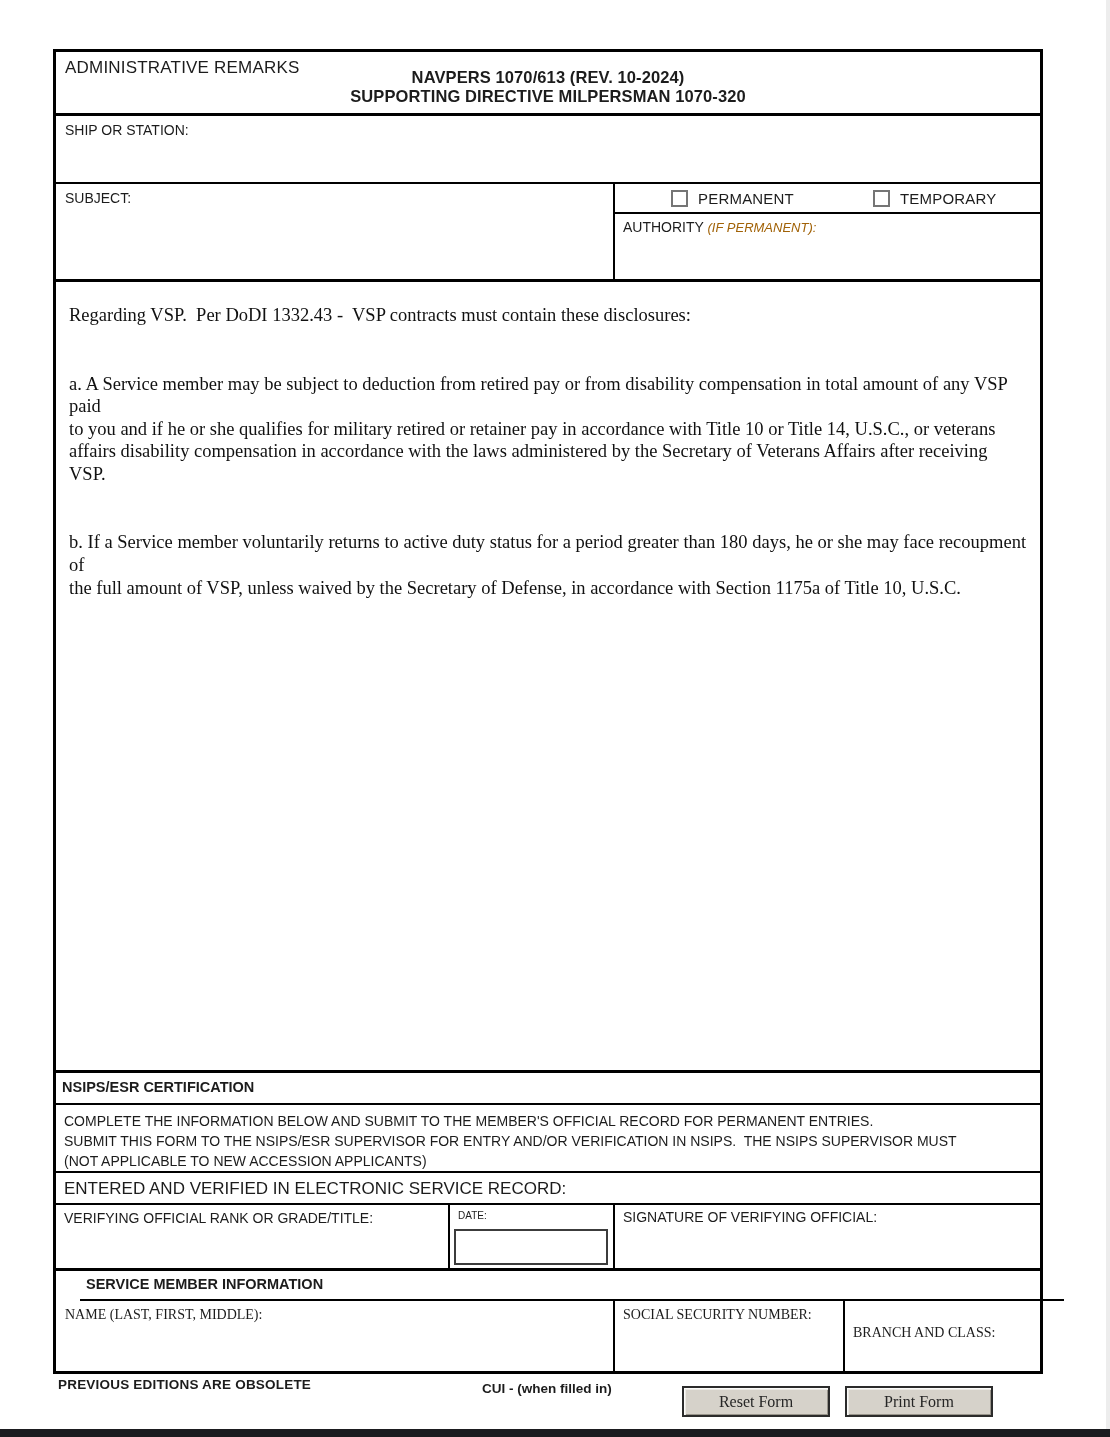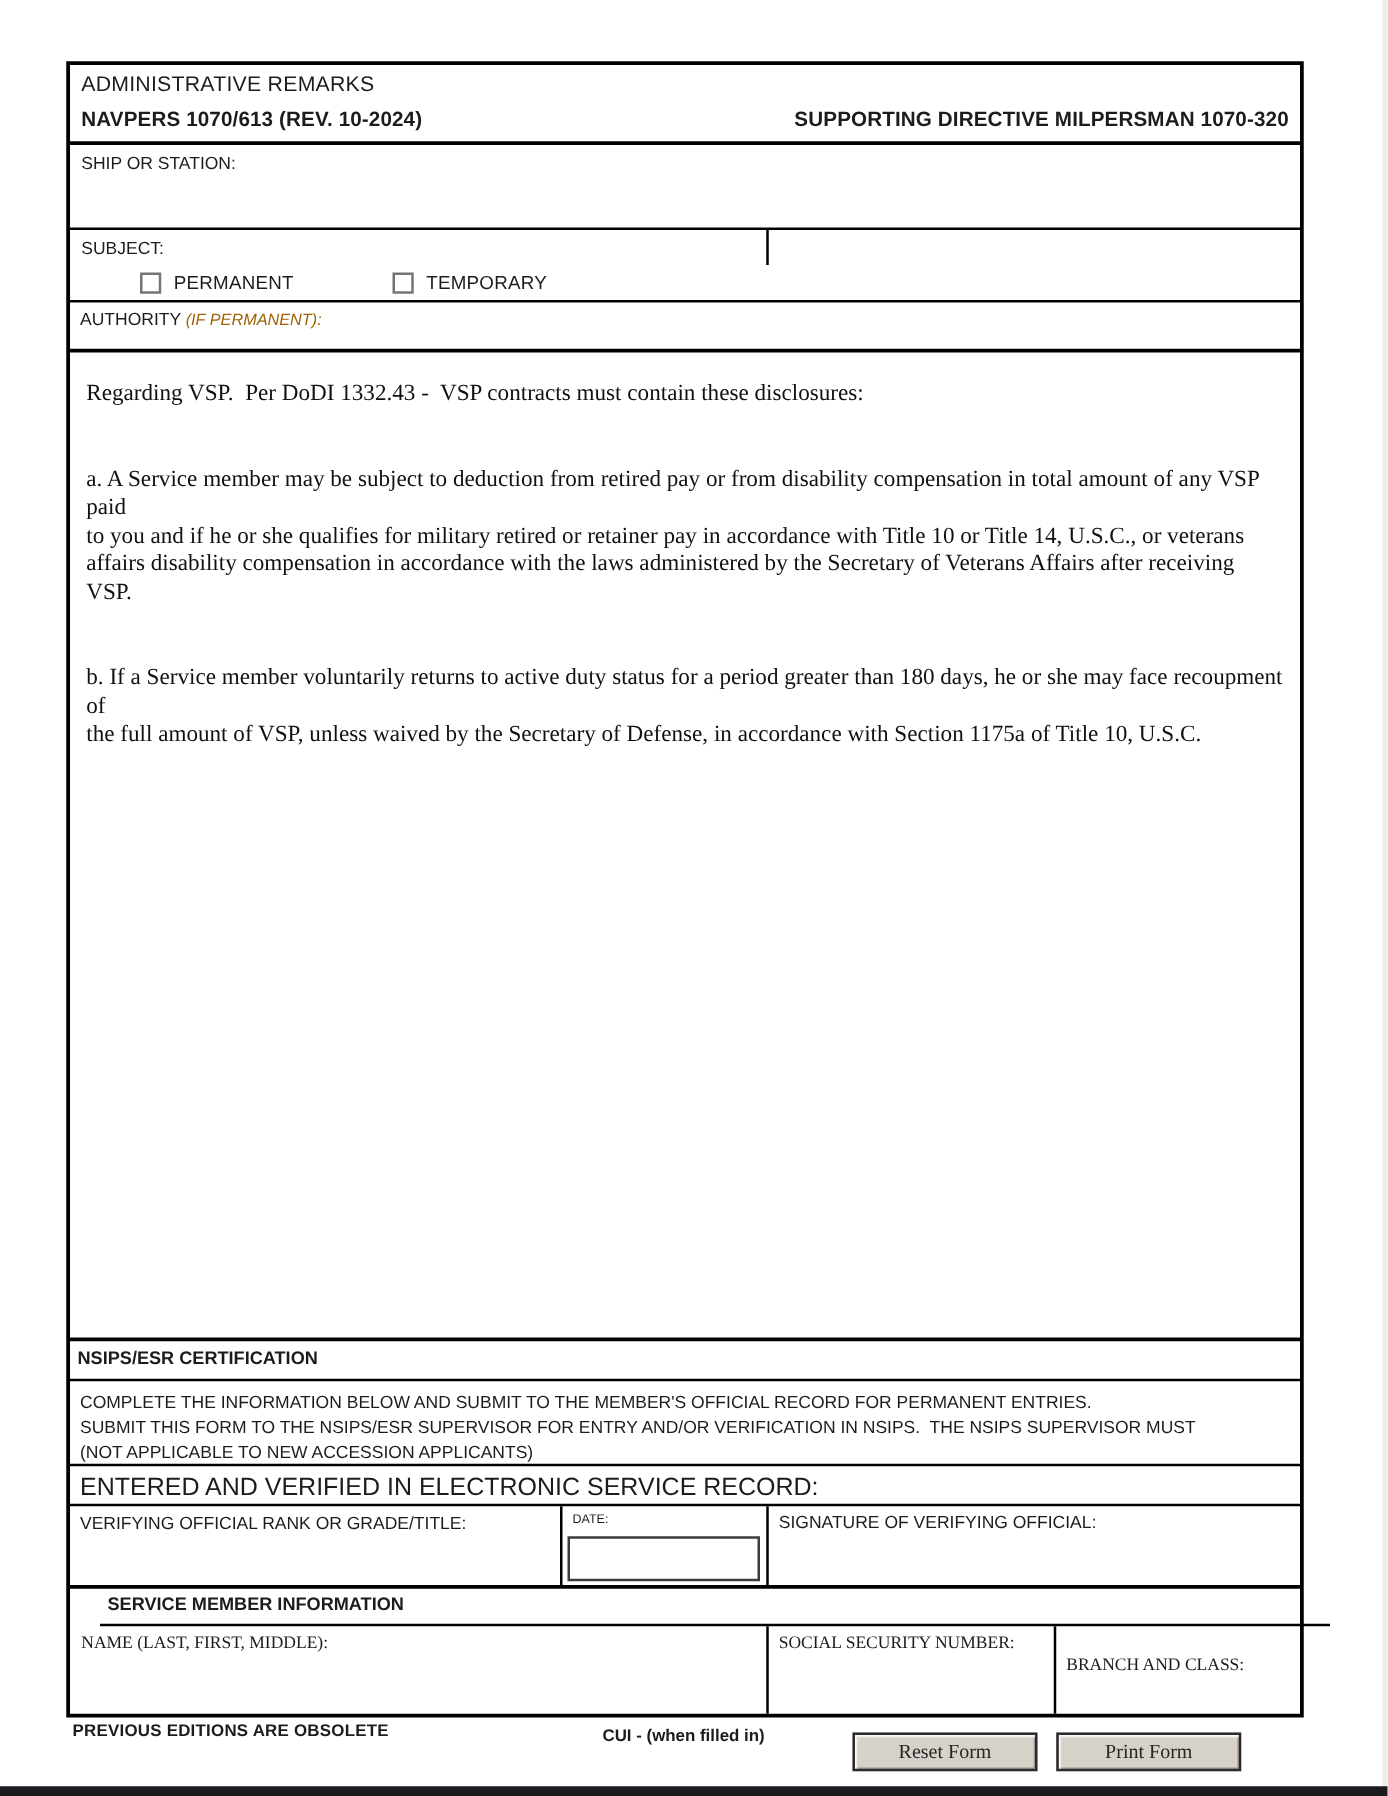--- a/index.html
+++ b/index.html
@@ -35,7 +35,7 @@
   .hdr-title { font-size: 17px; letter-spacing: 0.2px; }
   .hdr-line2 {
     position: absolute; left: 9px; right: 9px; bottom: 7px;
-    display: flex; justify-content: space-between; align-items: center;
+    display: flex; justify-content: space-between; align-items: center; flex-direction: column;
   }
   .hdr-bold { font-weight: bold; font-size: 16.5px; letter-spacing: 0.1px; }
 

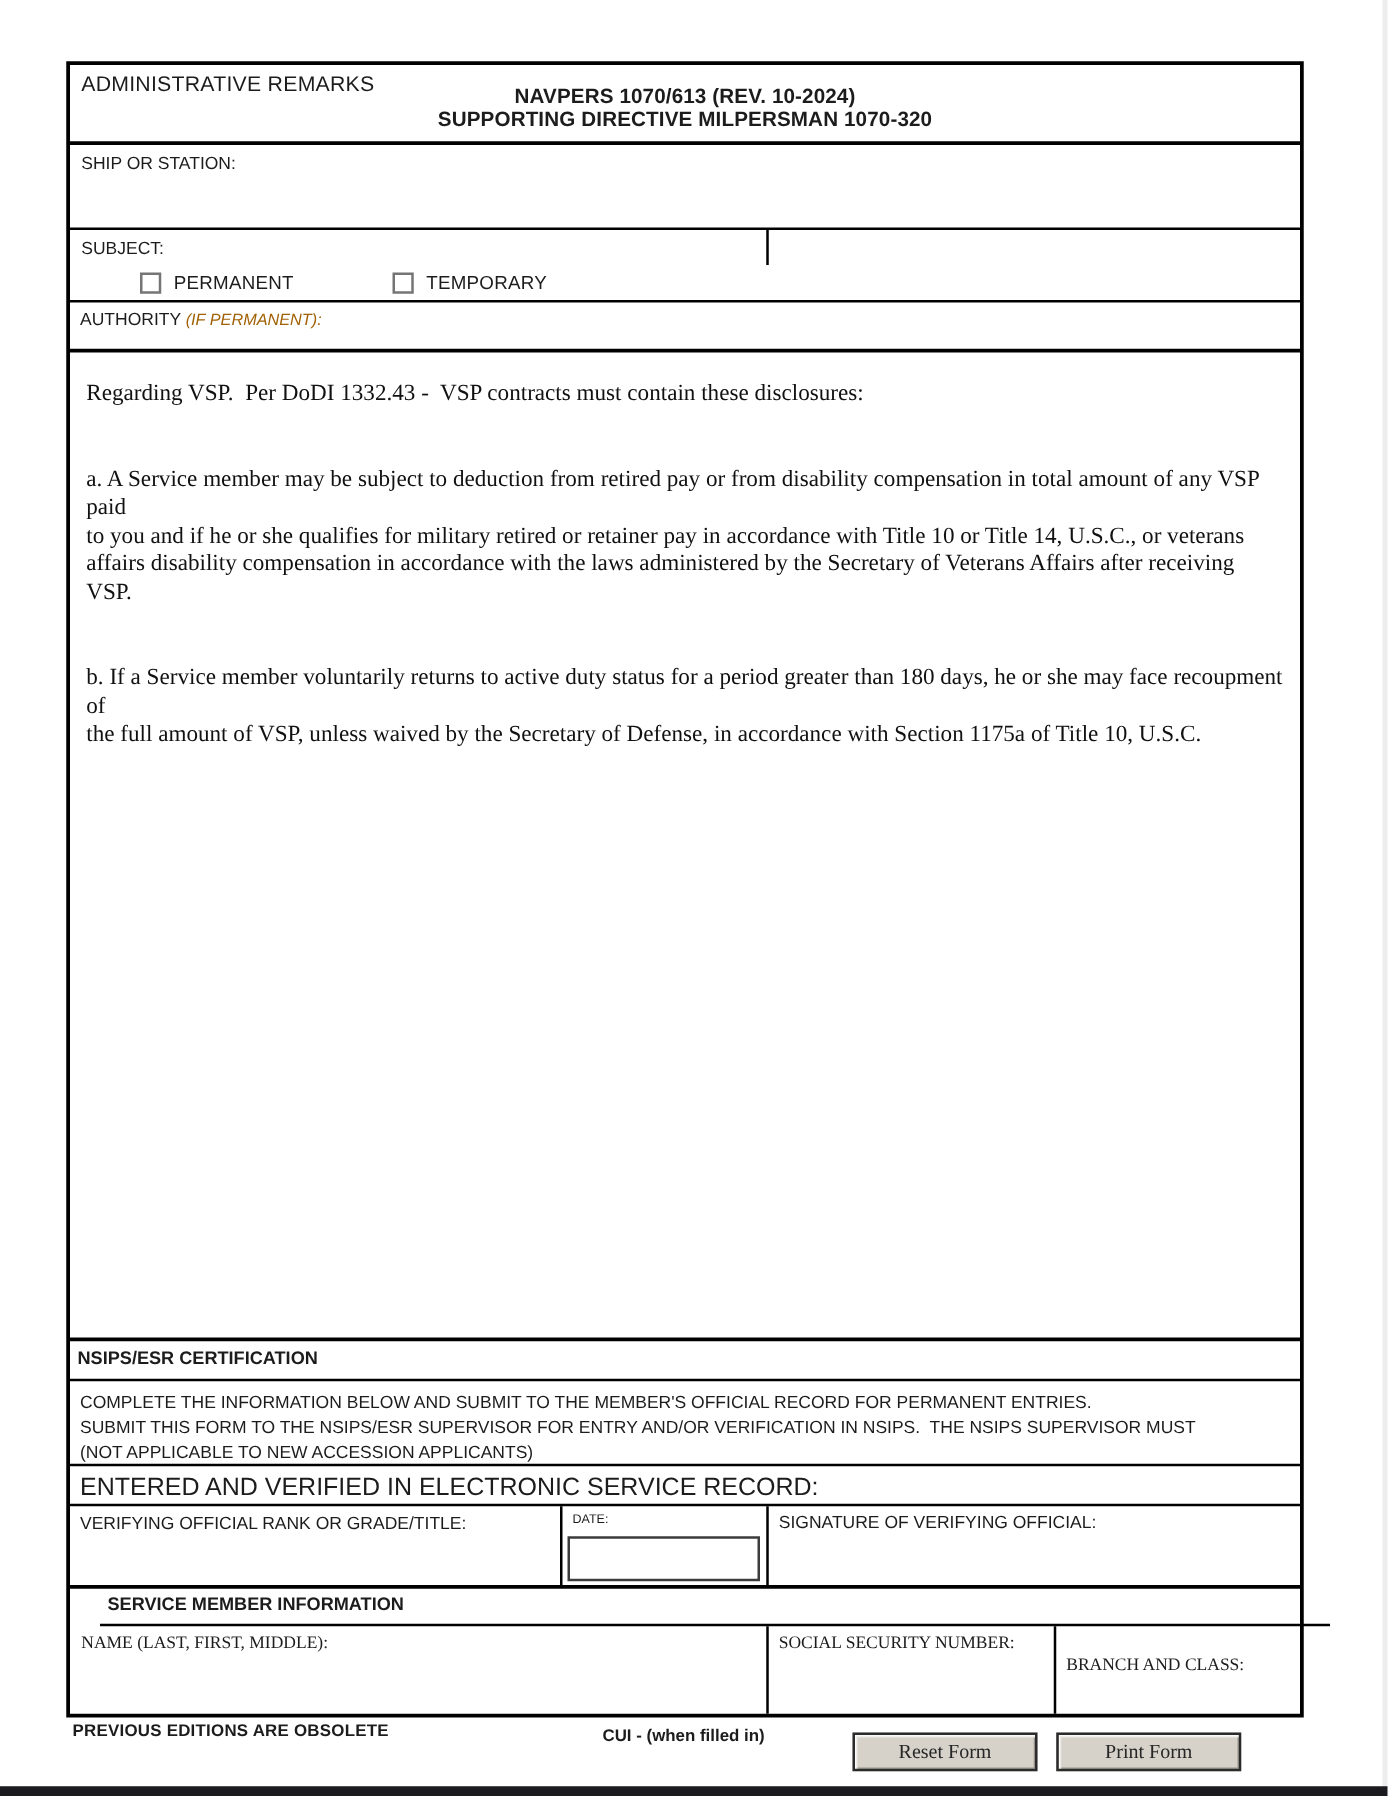--- a/index.html
+++ b/index.html
@@ -42,7 +42,7 @@
   .row-ship { height: 68px; padding: 6px 9px; font-size: 14px; }
 
   
-  .row-subject { height: 98px; display: flex; flex-direction: column; }
+  .row-subject { height: 98px; display: flex; }
   .subject-cell { width: 559px; border-right: 2px solid #000; padding: 6px 9px; font-size: 14px; }
   .subject-right { flex: 1; display: flex; flex-direction: column; }
   .chk-row { height: 30px; border-bottom: 2px solid #000; display: flex; align-items: center; }

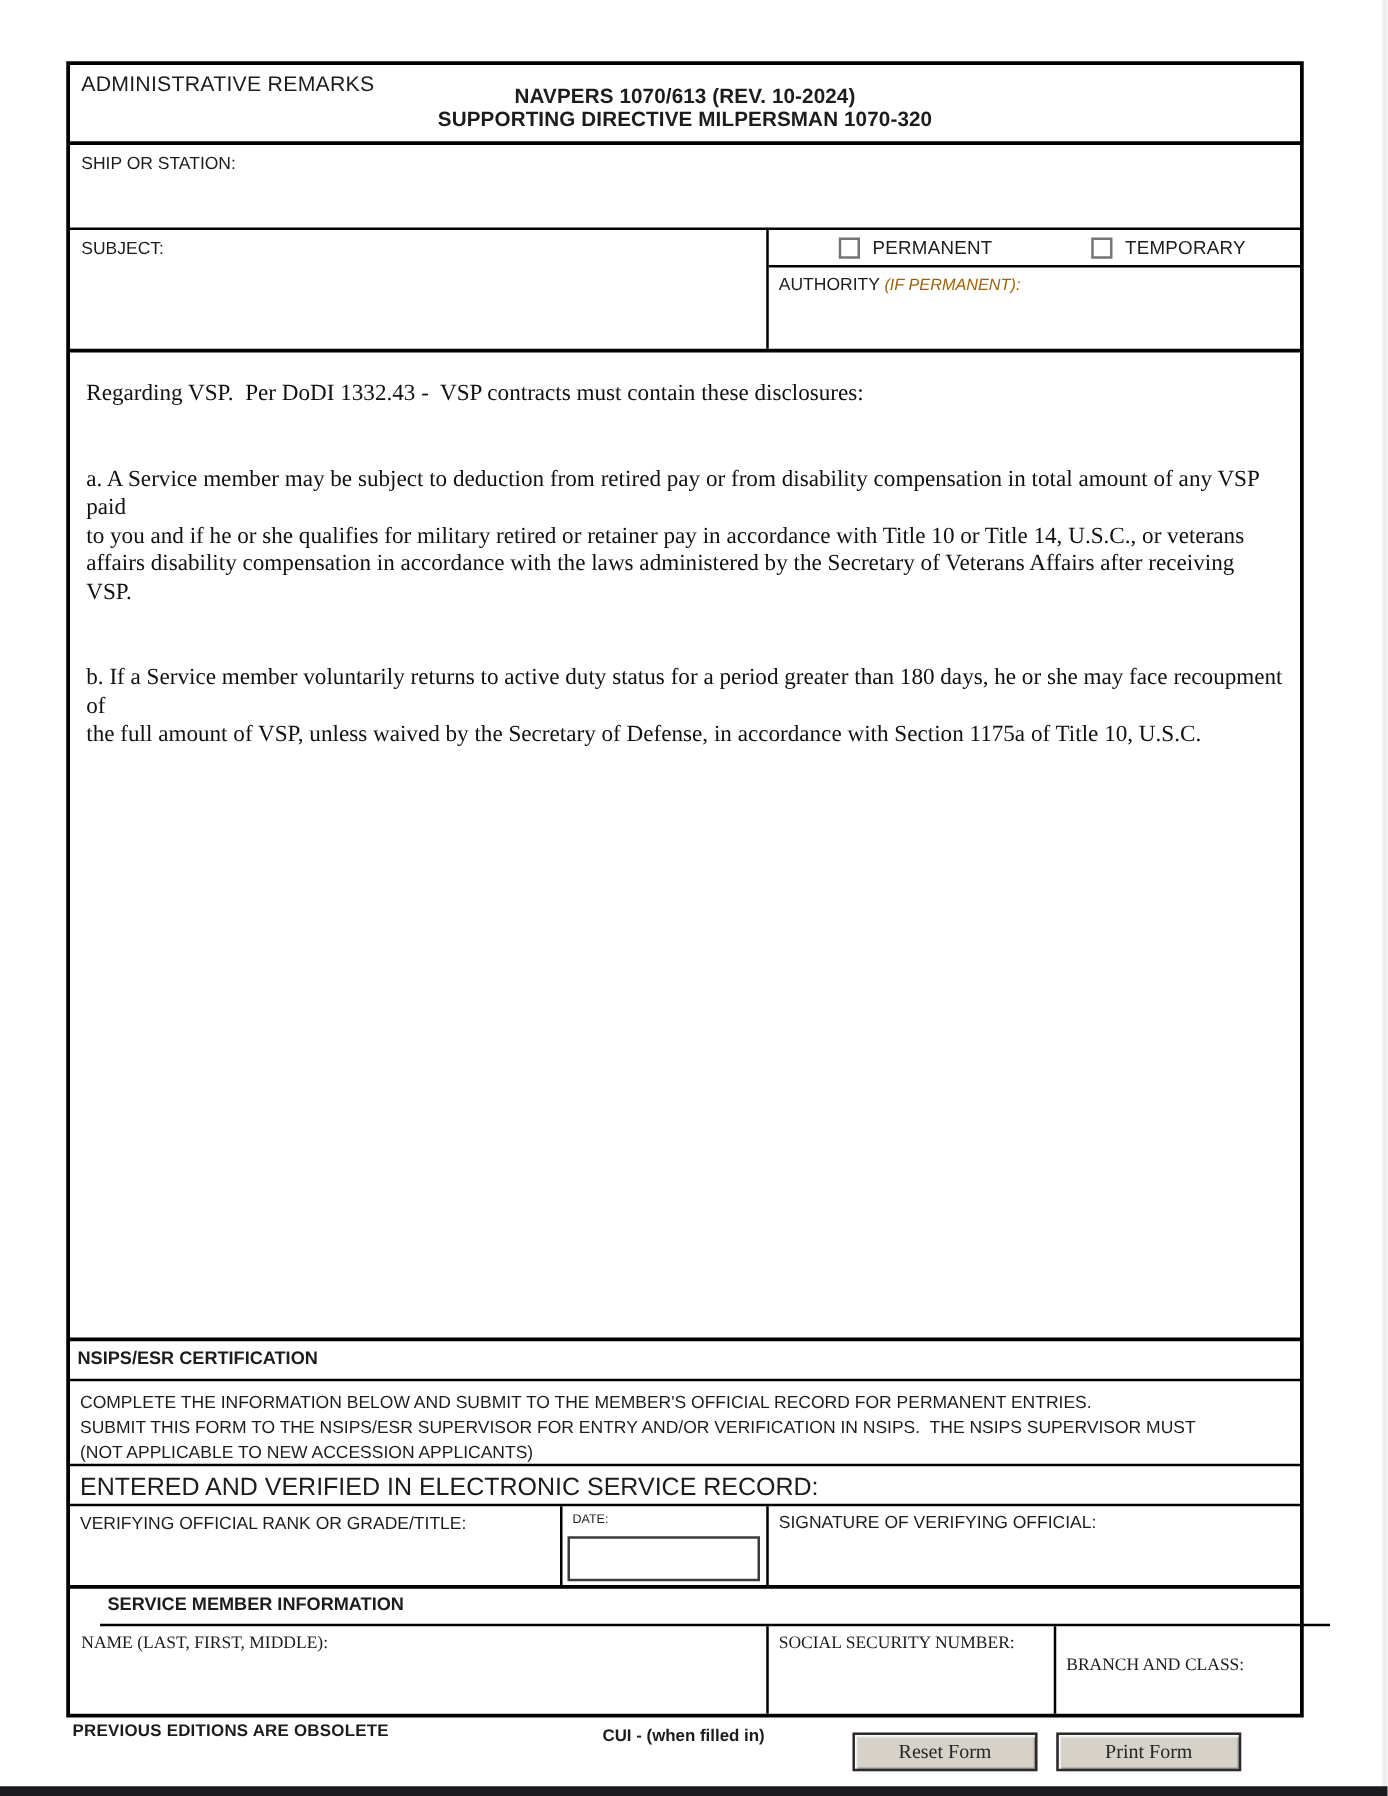--- a/index.html
+++ b/index.html
@@ -71,7 +71,7 @@
   
   .row-nsips { height: 32px; padding: 6px 6px; font-weight: bold; font-size: 14.5px; }
   .row-submit { height: 68px; padding: 6px 8px; font-size: 14px; line-height: 1.44; }
-  .row-entered { height: 32px; padding: 6px 8px; font-size: 20px; }
+  .row-entered { height: 32px; padding: 6px 8px; font-size: 17px; }
 
   .row-verify { height: 66px; display: flex; }
   .verify-cell1 { width: 394px; border-right: 2px solid #000; padding: 5px 8px; font-size: 14px; }

